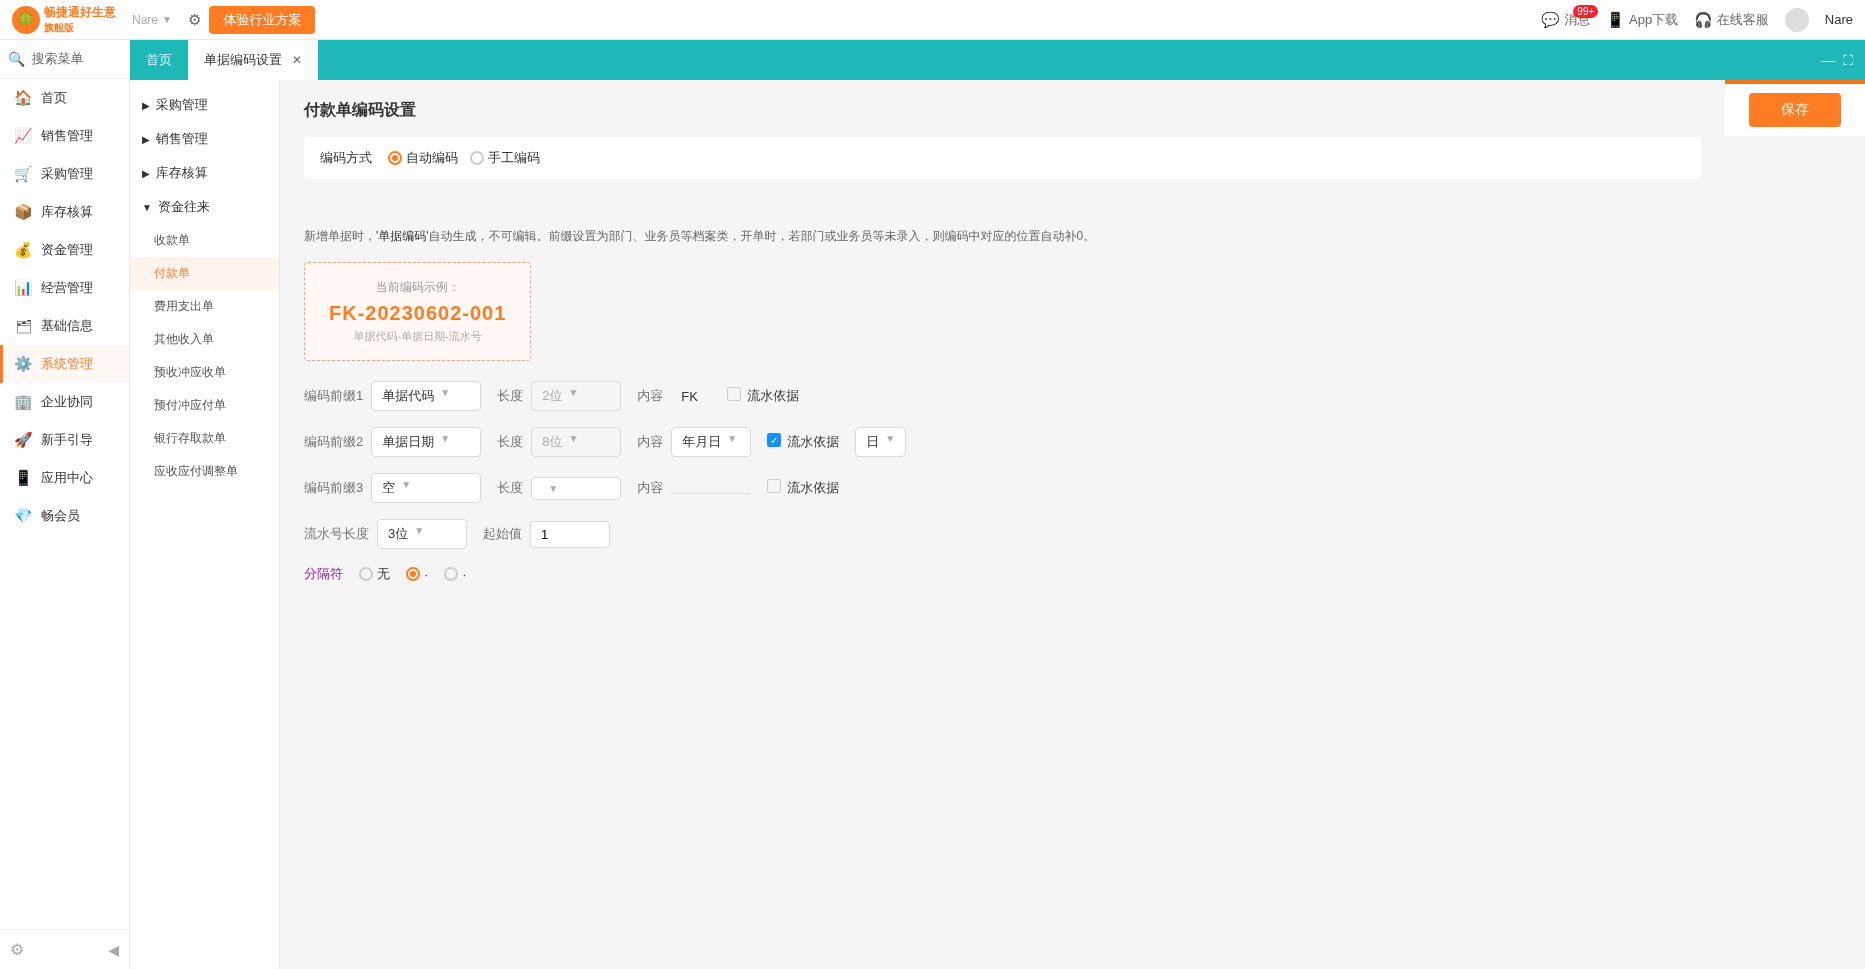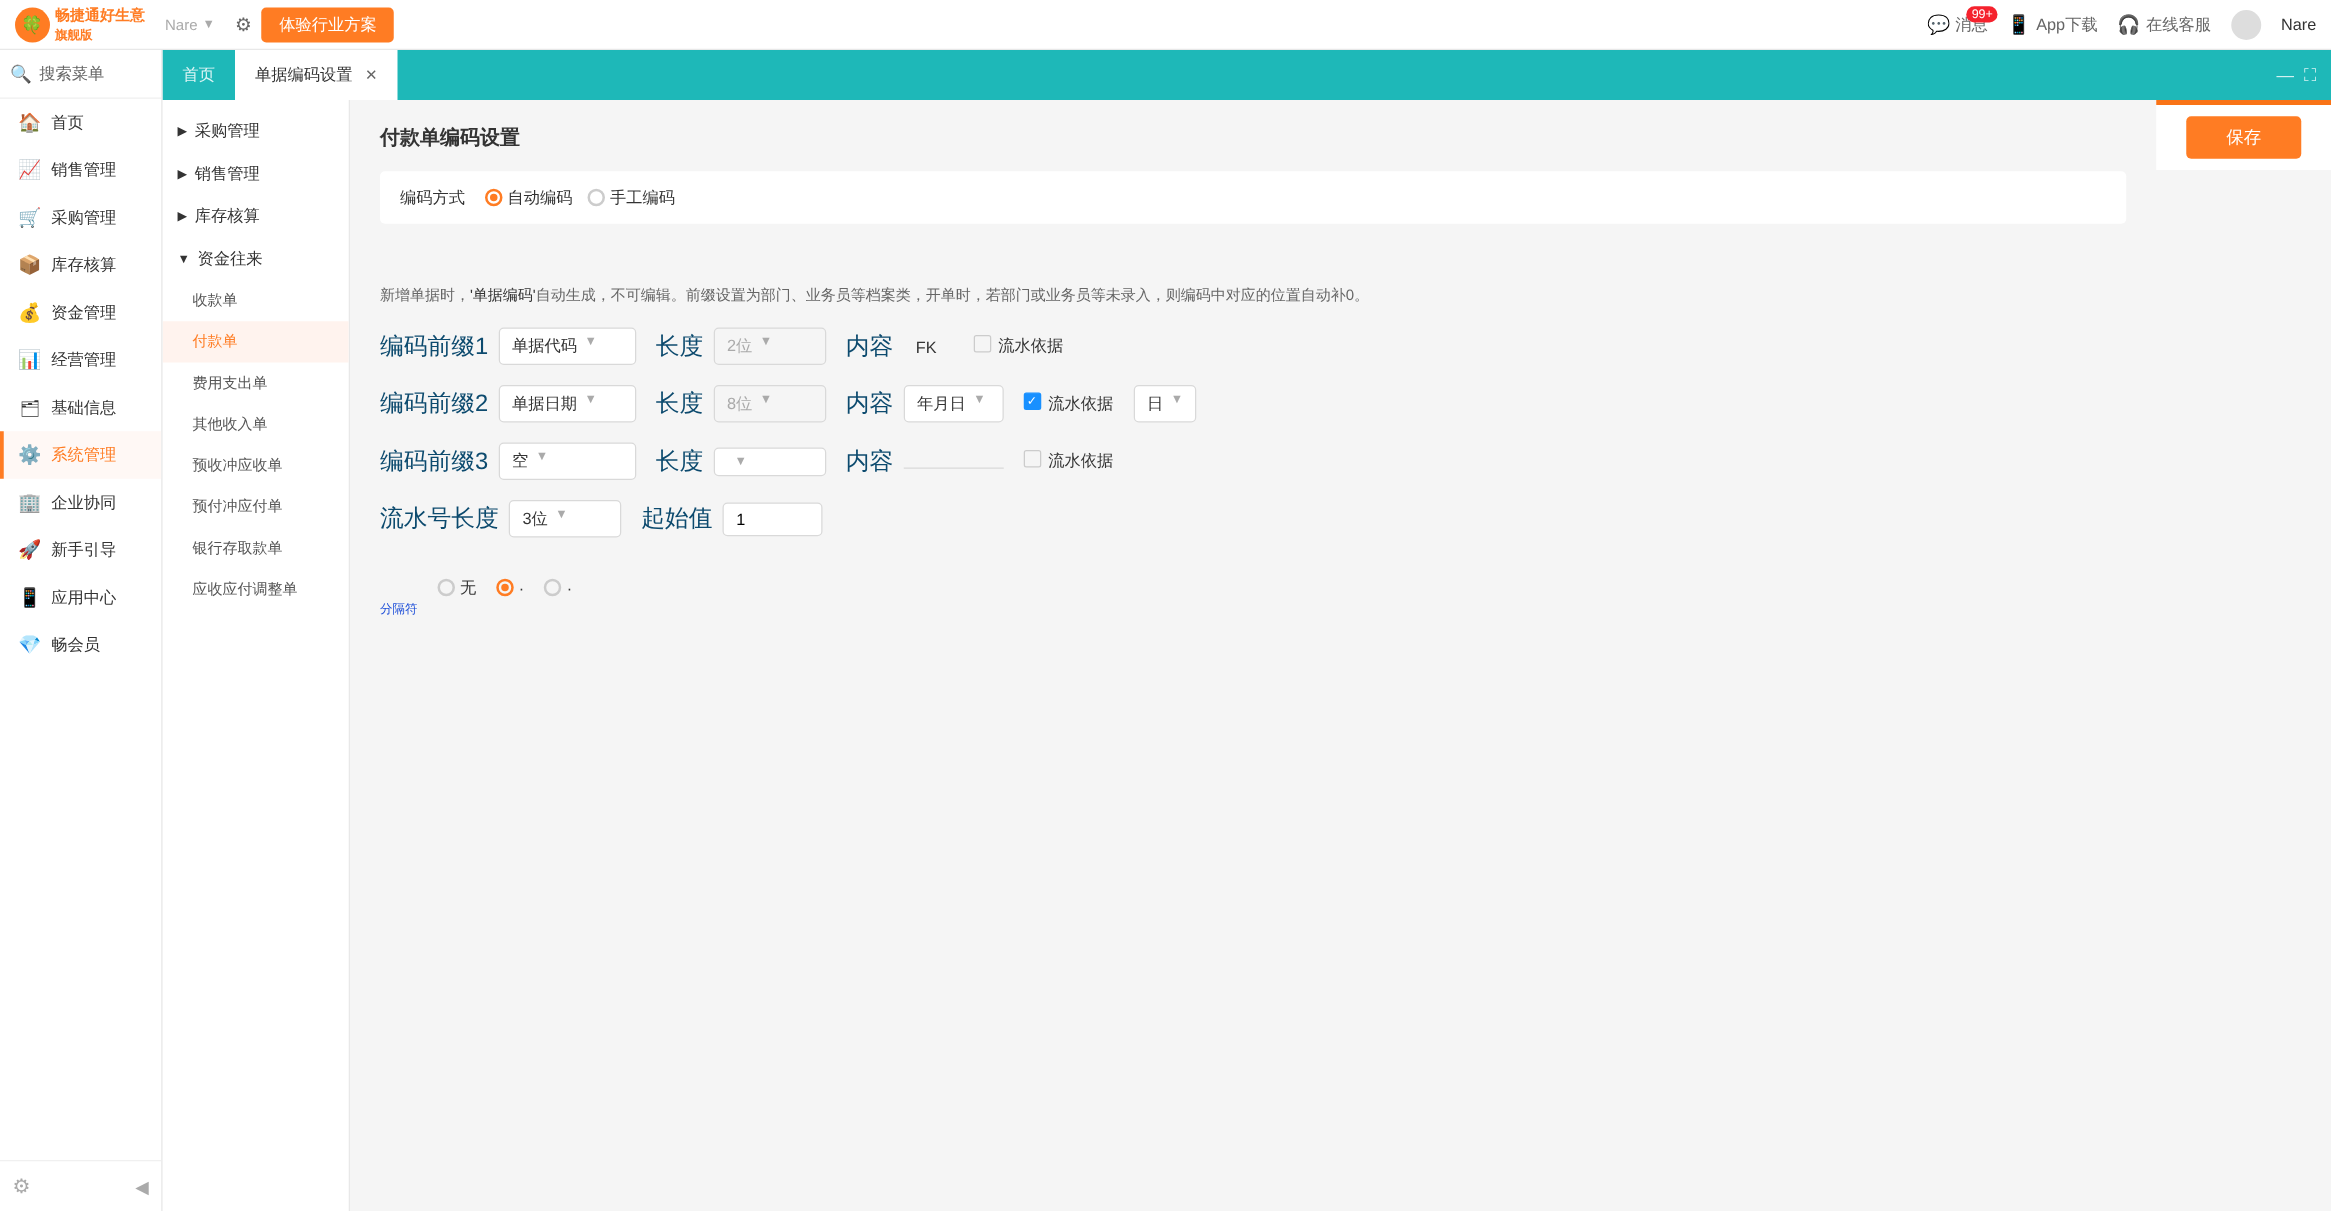--- a/index.html
+++ b/index.html
@@ -292,6 +292,11 @@
           </div>
 
           
+          <div class="preview-box">
+            <div class="preview-label">当前编码示例：</div>
+            <div class="preview-code">FK-20230602-001</div>
+            <div class="preview-sub">单据代码-单据日期-流水号</div>
+          </div>
 
           
 

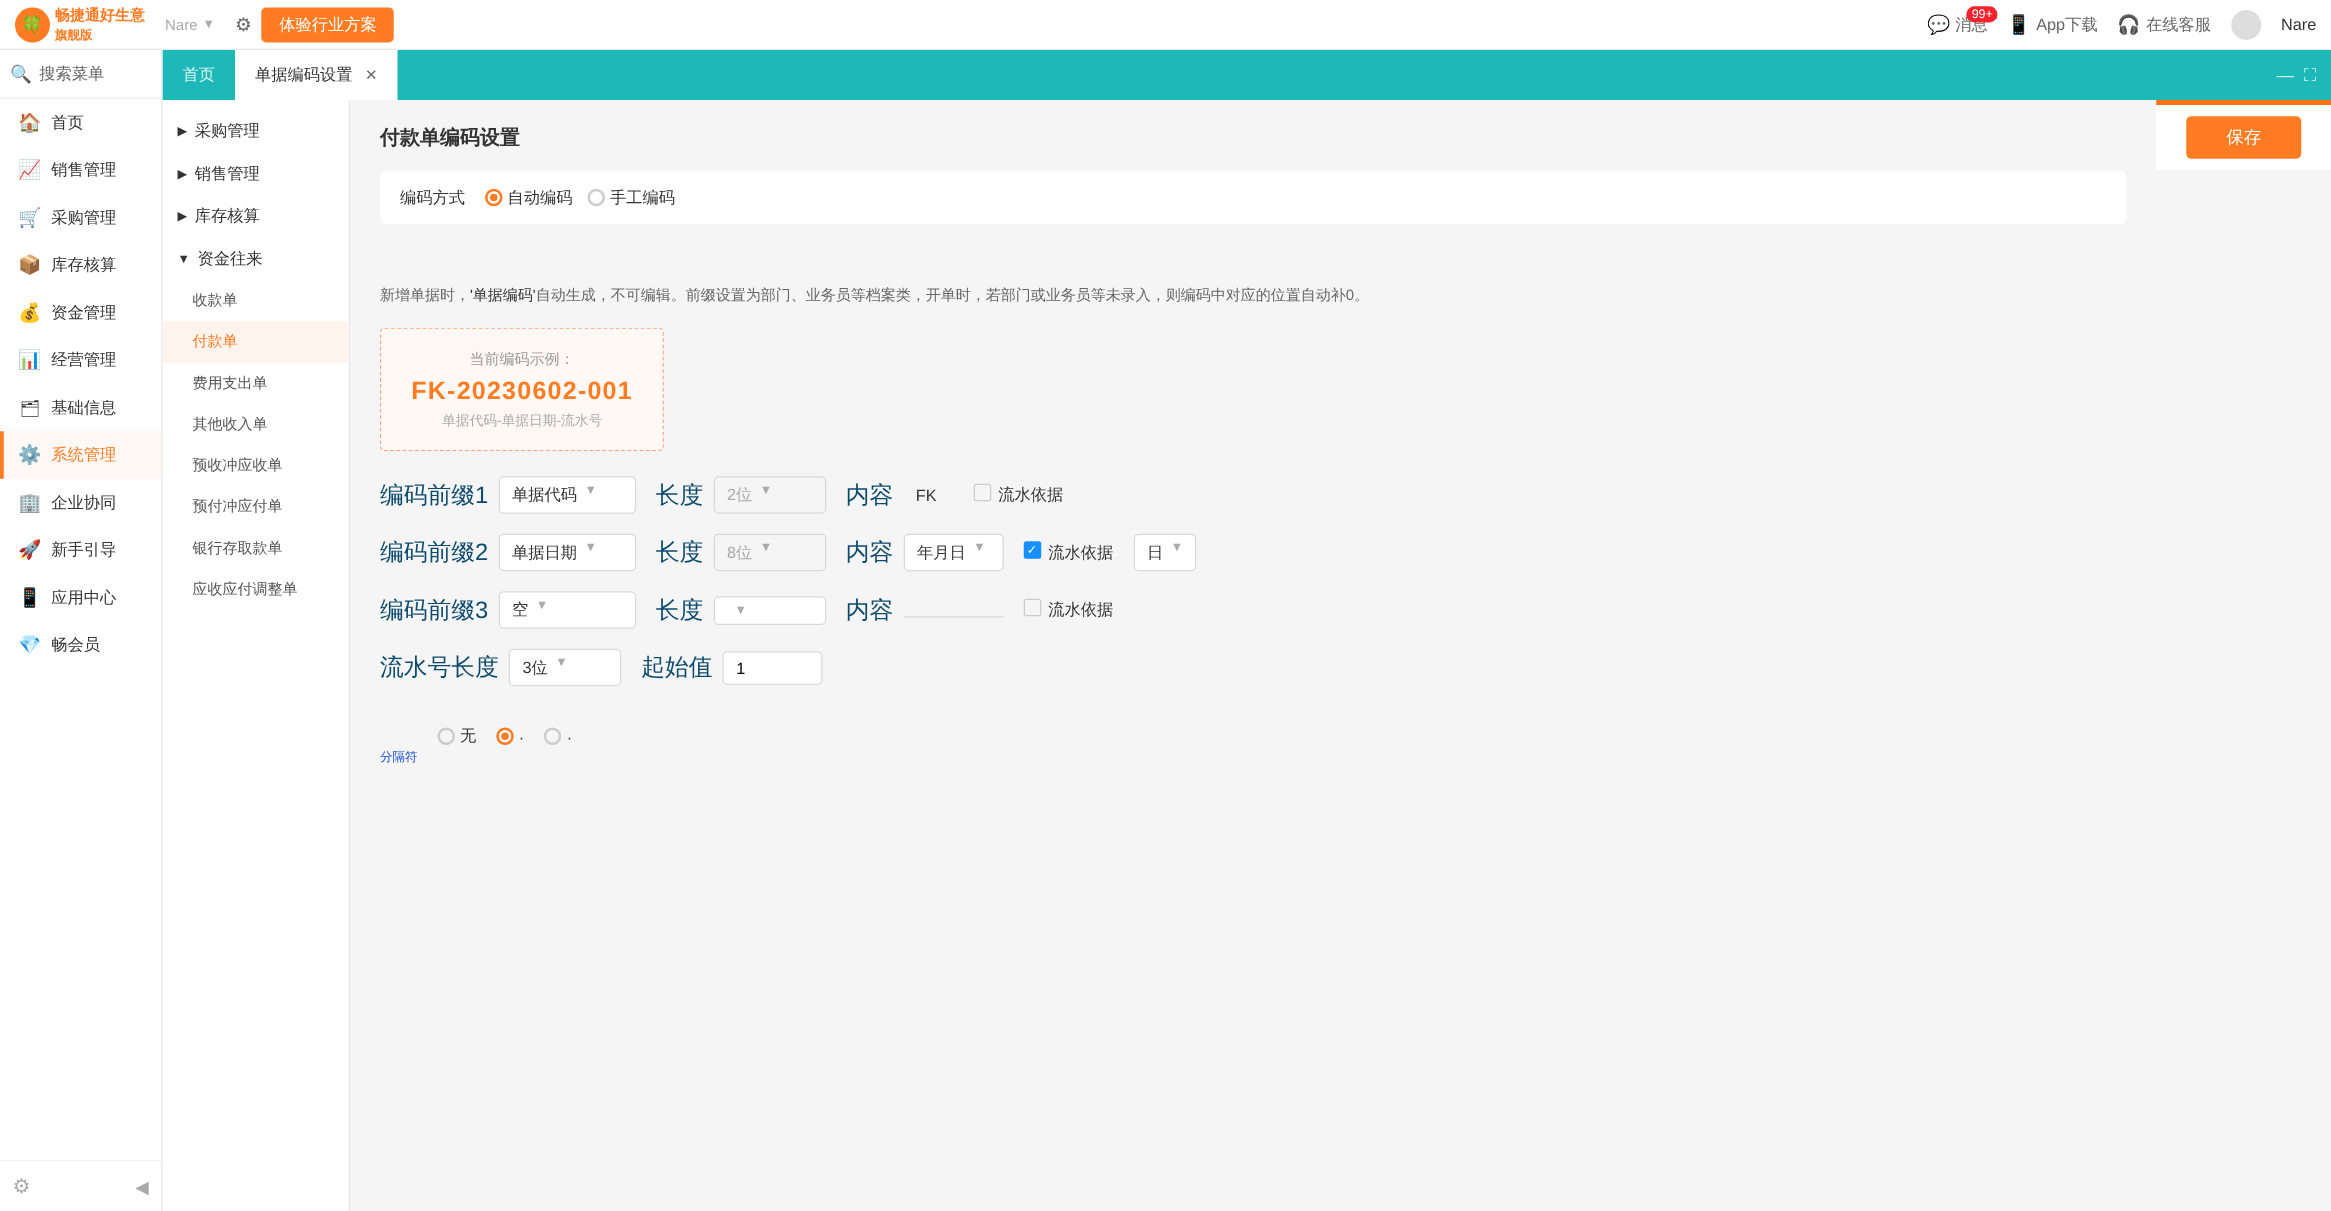--- a/index.html
+++ b/index.html
@@ -76,7 +76,7 @@
 
     .form-row { display: flex; align-items: center; gap: 16px; margin-bottom: 16px; flex-wrap: wrap; }
     .form-field { display: flex; align-items: center; gap: 8px; }
-    .field-label { font-size: 19px; color: #0c4a6e; white-space: nowrap; }
+    .field-label { font-size: 13px; color: #737373; white-space: nowrap; }
     .select-box { display: flex; align-items: flex-start; border: 1px solid #d9d9d9; border-radius: 4px; background: #fff; padding: 5px 10px; gap: 6px; cursor: pointer; font-size: 13px; min-width: 90px; }
     .select-box-wide { min-width: 110px; }
     .input-box { border: 1px solid #d9d9d9; border-radius: 4px; background: #fff; padding: 5px 10px; font-size: 13px; }

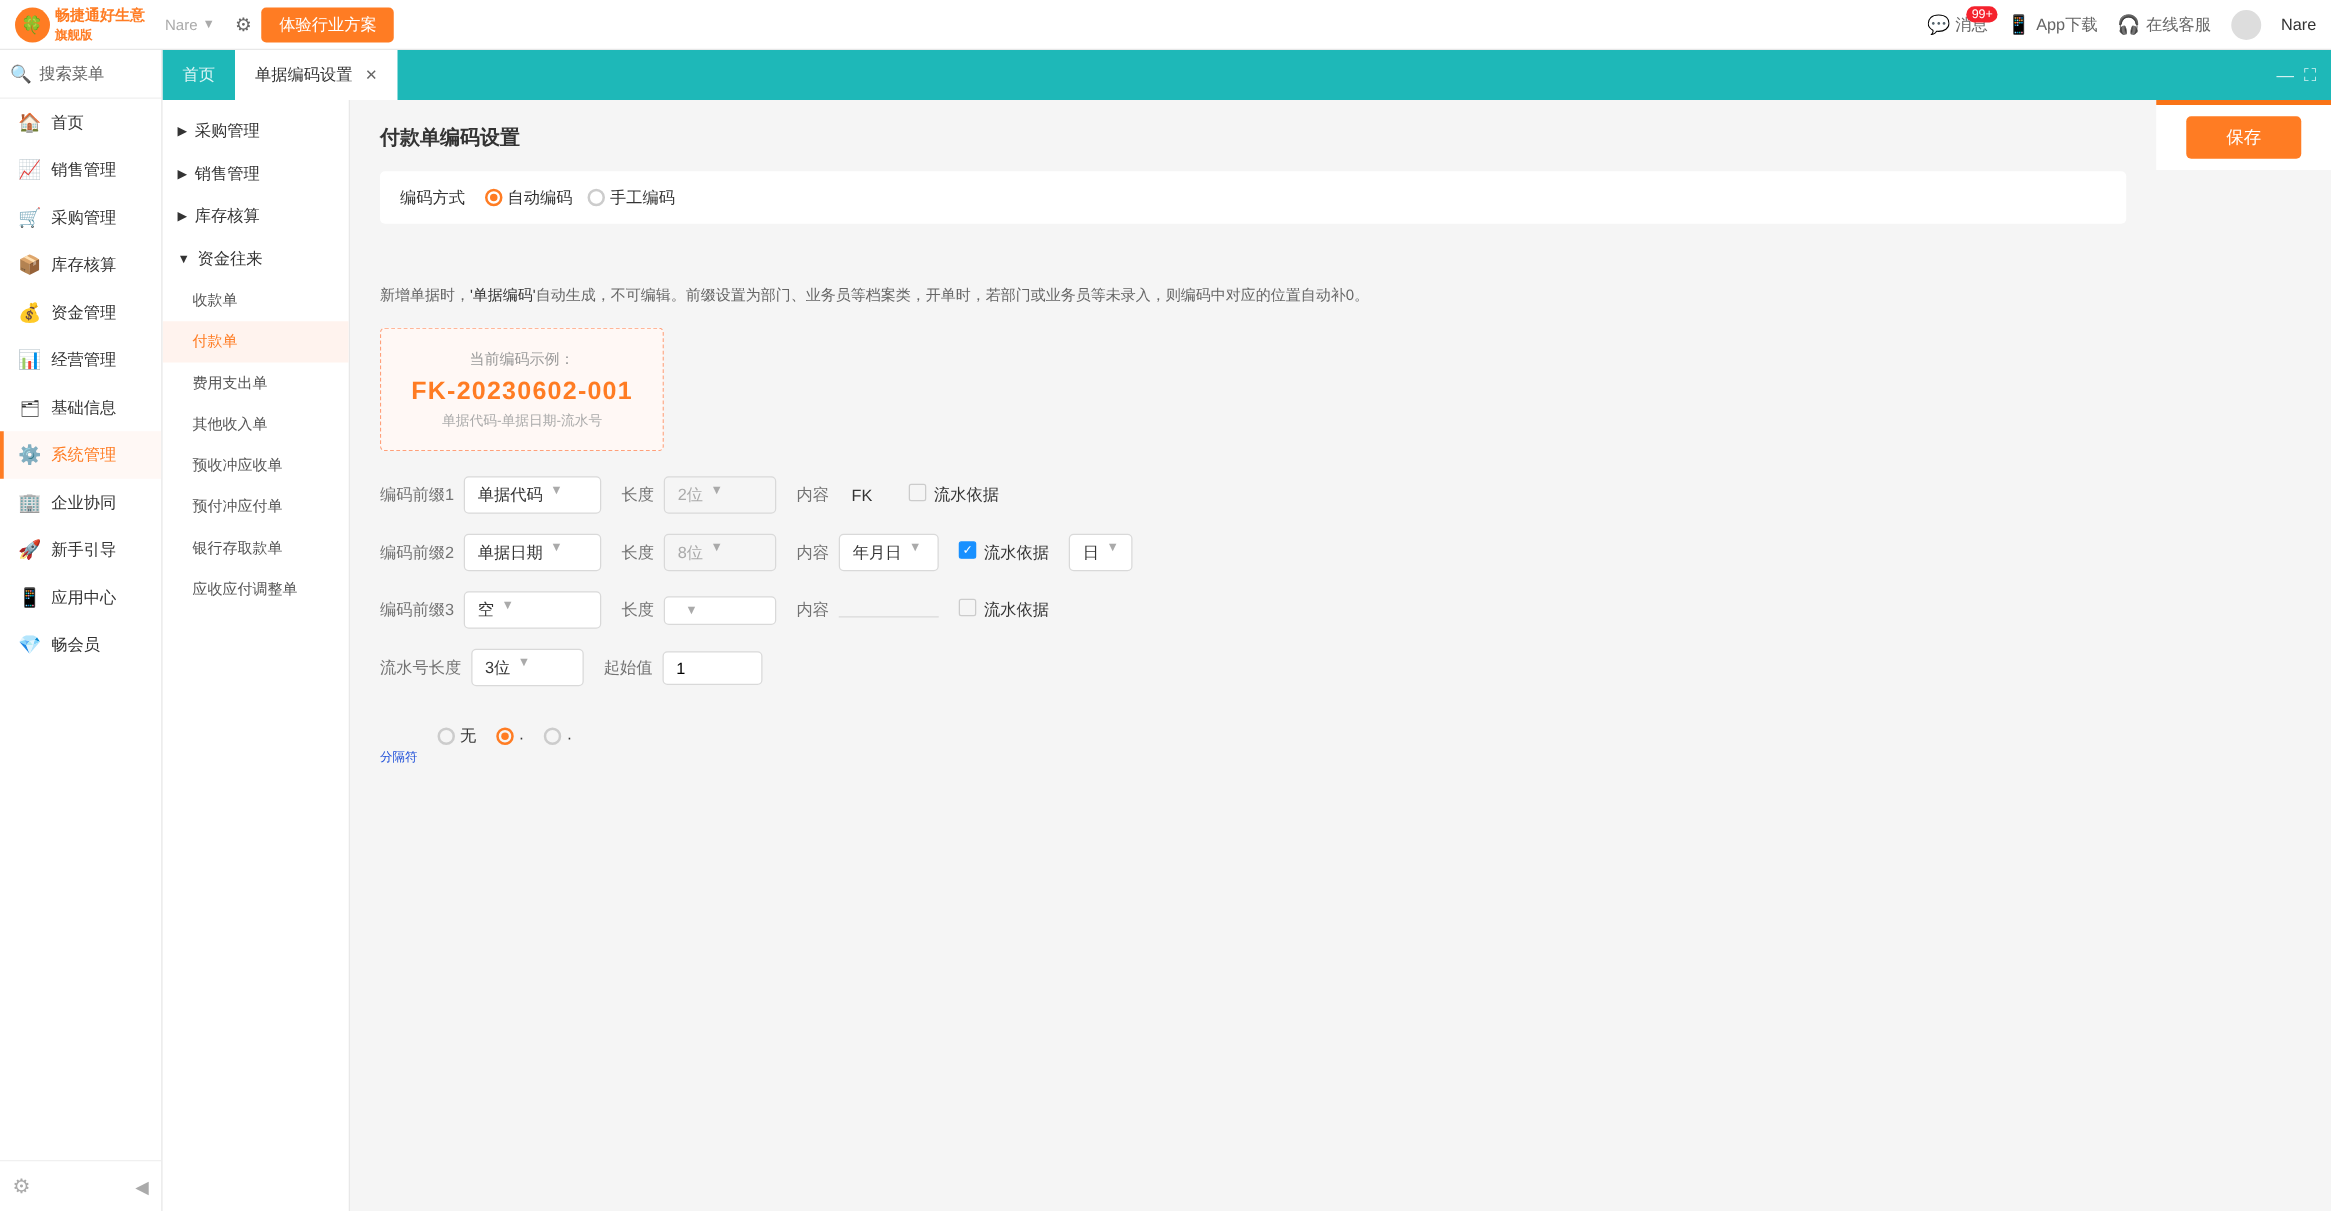--- a/index.html
+++ b/index.html
@@ -87,7 +87,7 @@
     .checkbox-blue.checked { background: #1890ff; border-color: #1890ff; color: #fff; font-size: 10px; }
 
     .separator-row { display: flex; align-items: center; gap: 16px; margin-top: 8px; }
-    .separator-label { font-size: 10px; color: #1d4ed8; margin-top: 34px; }
+    .separator-label { font-size: 13px; color: #a21caf; }
     .radio-options { display: flex; align-items: center; gap: 16px; }
 
     

